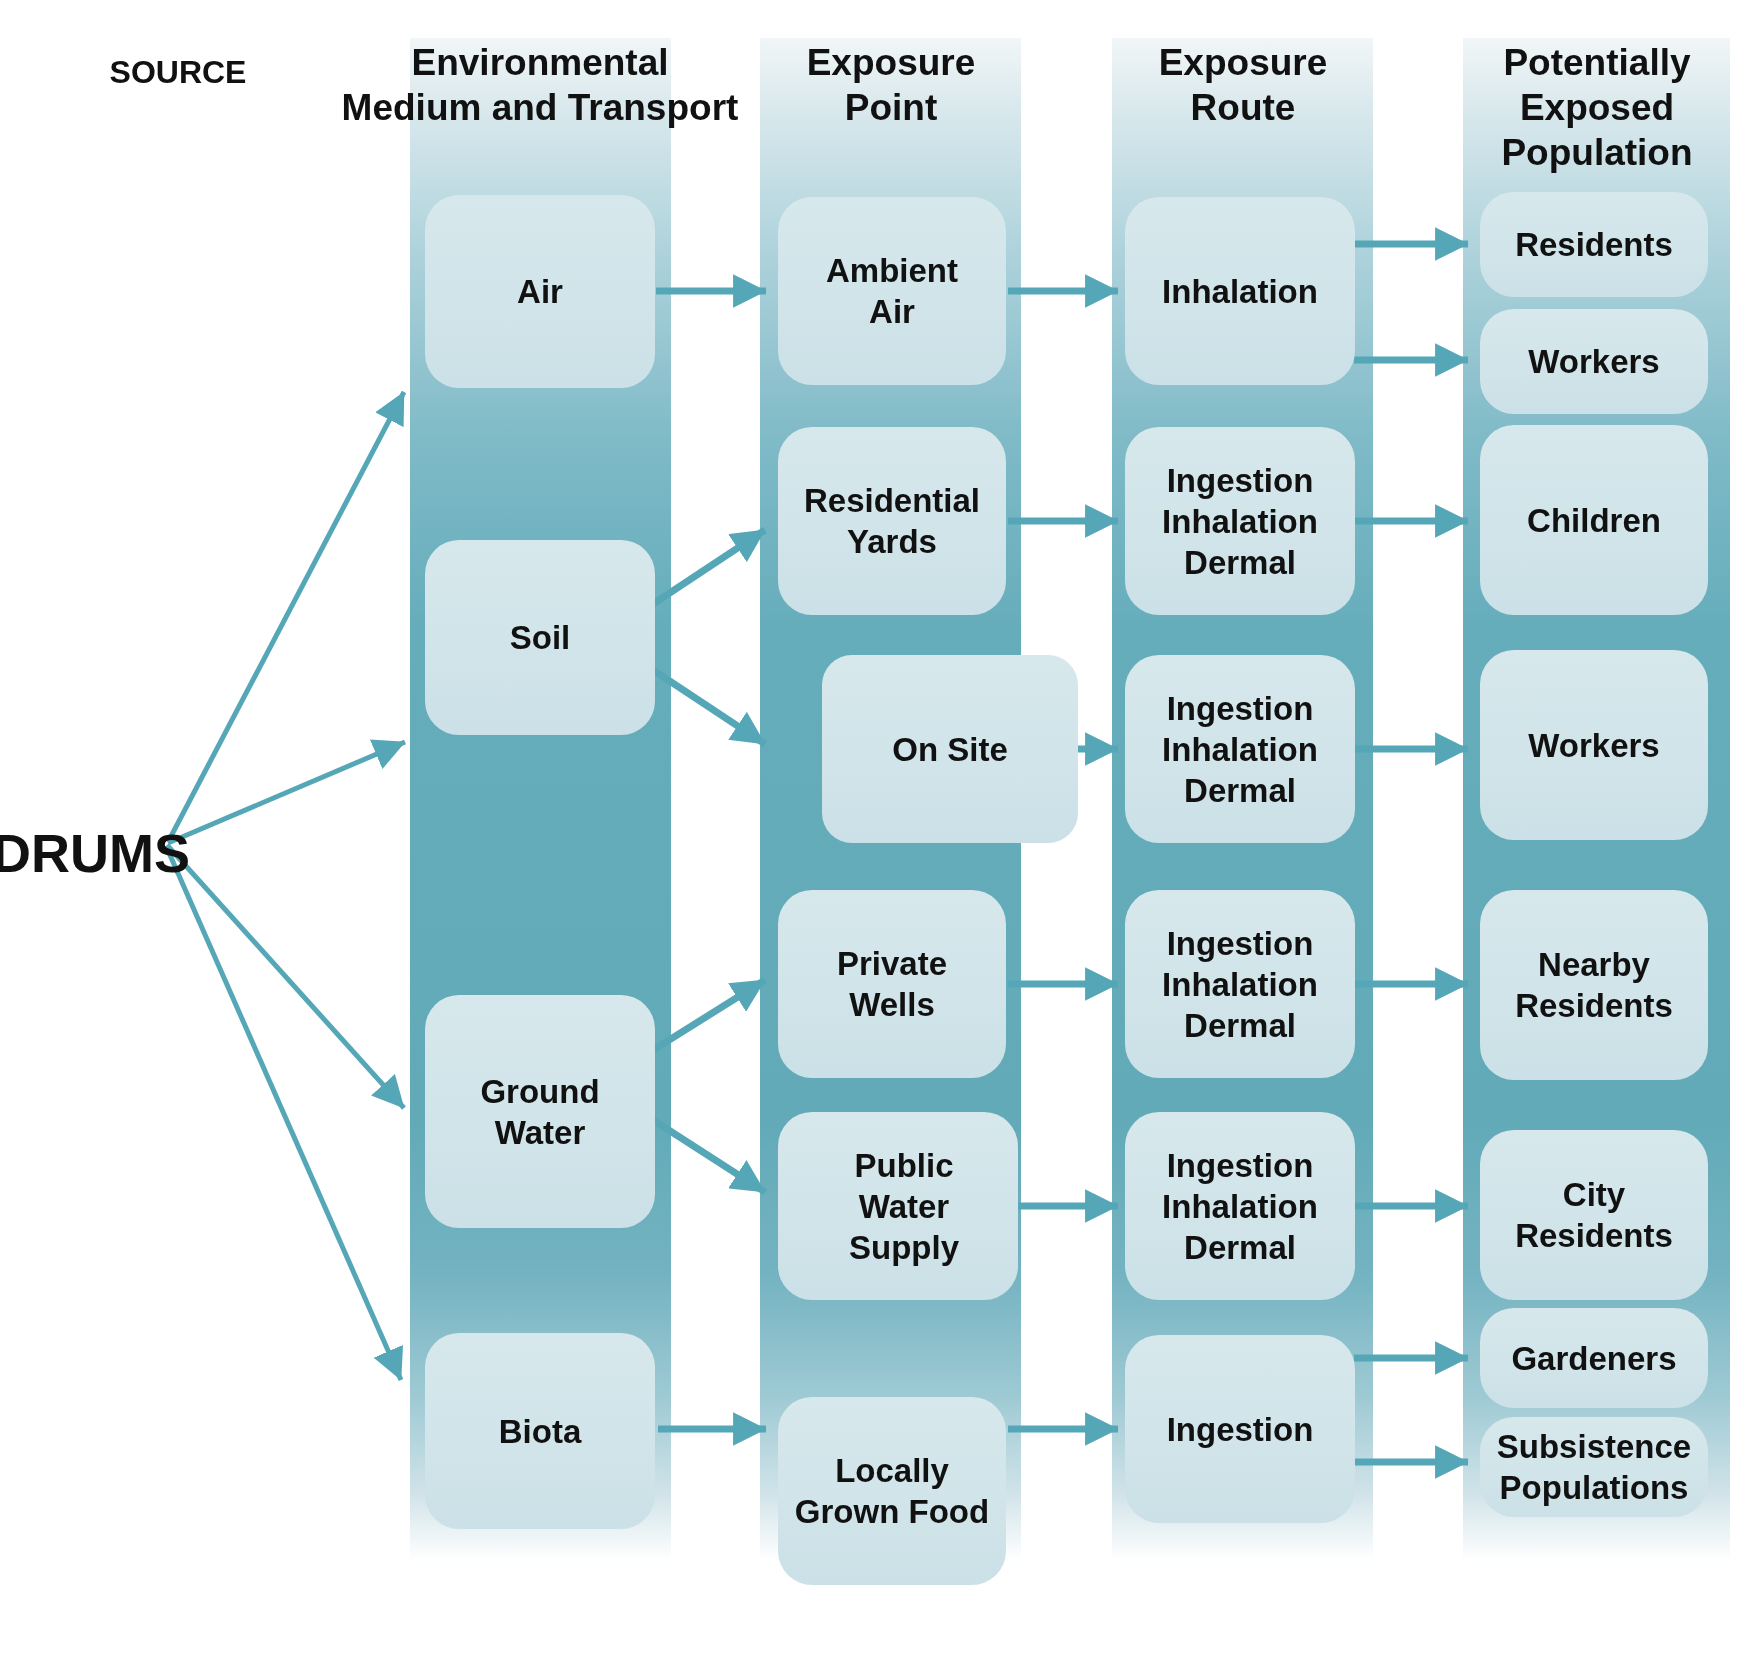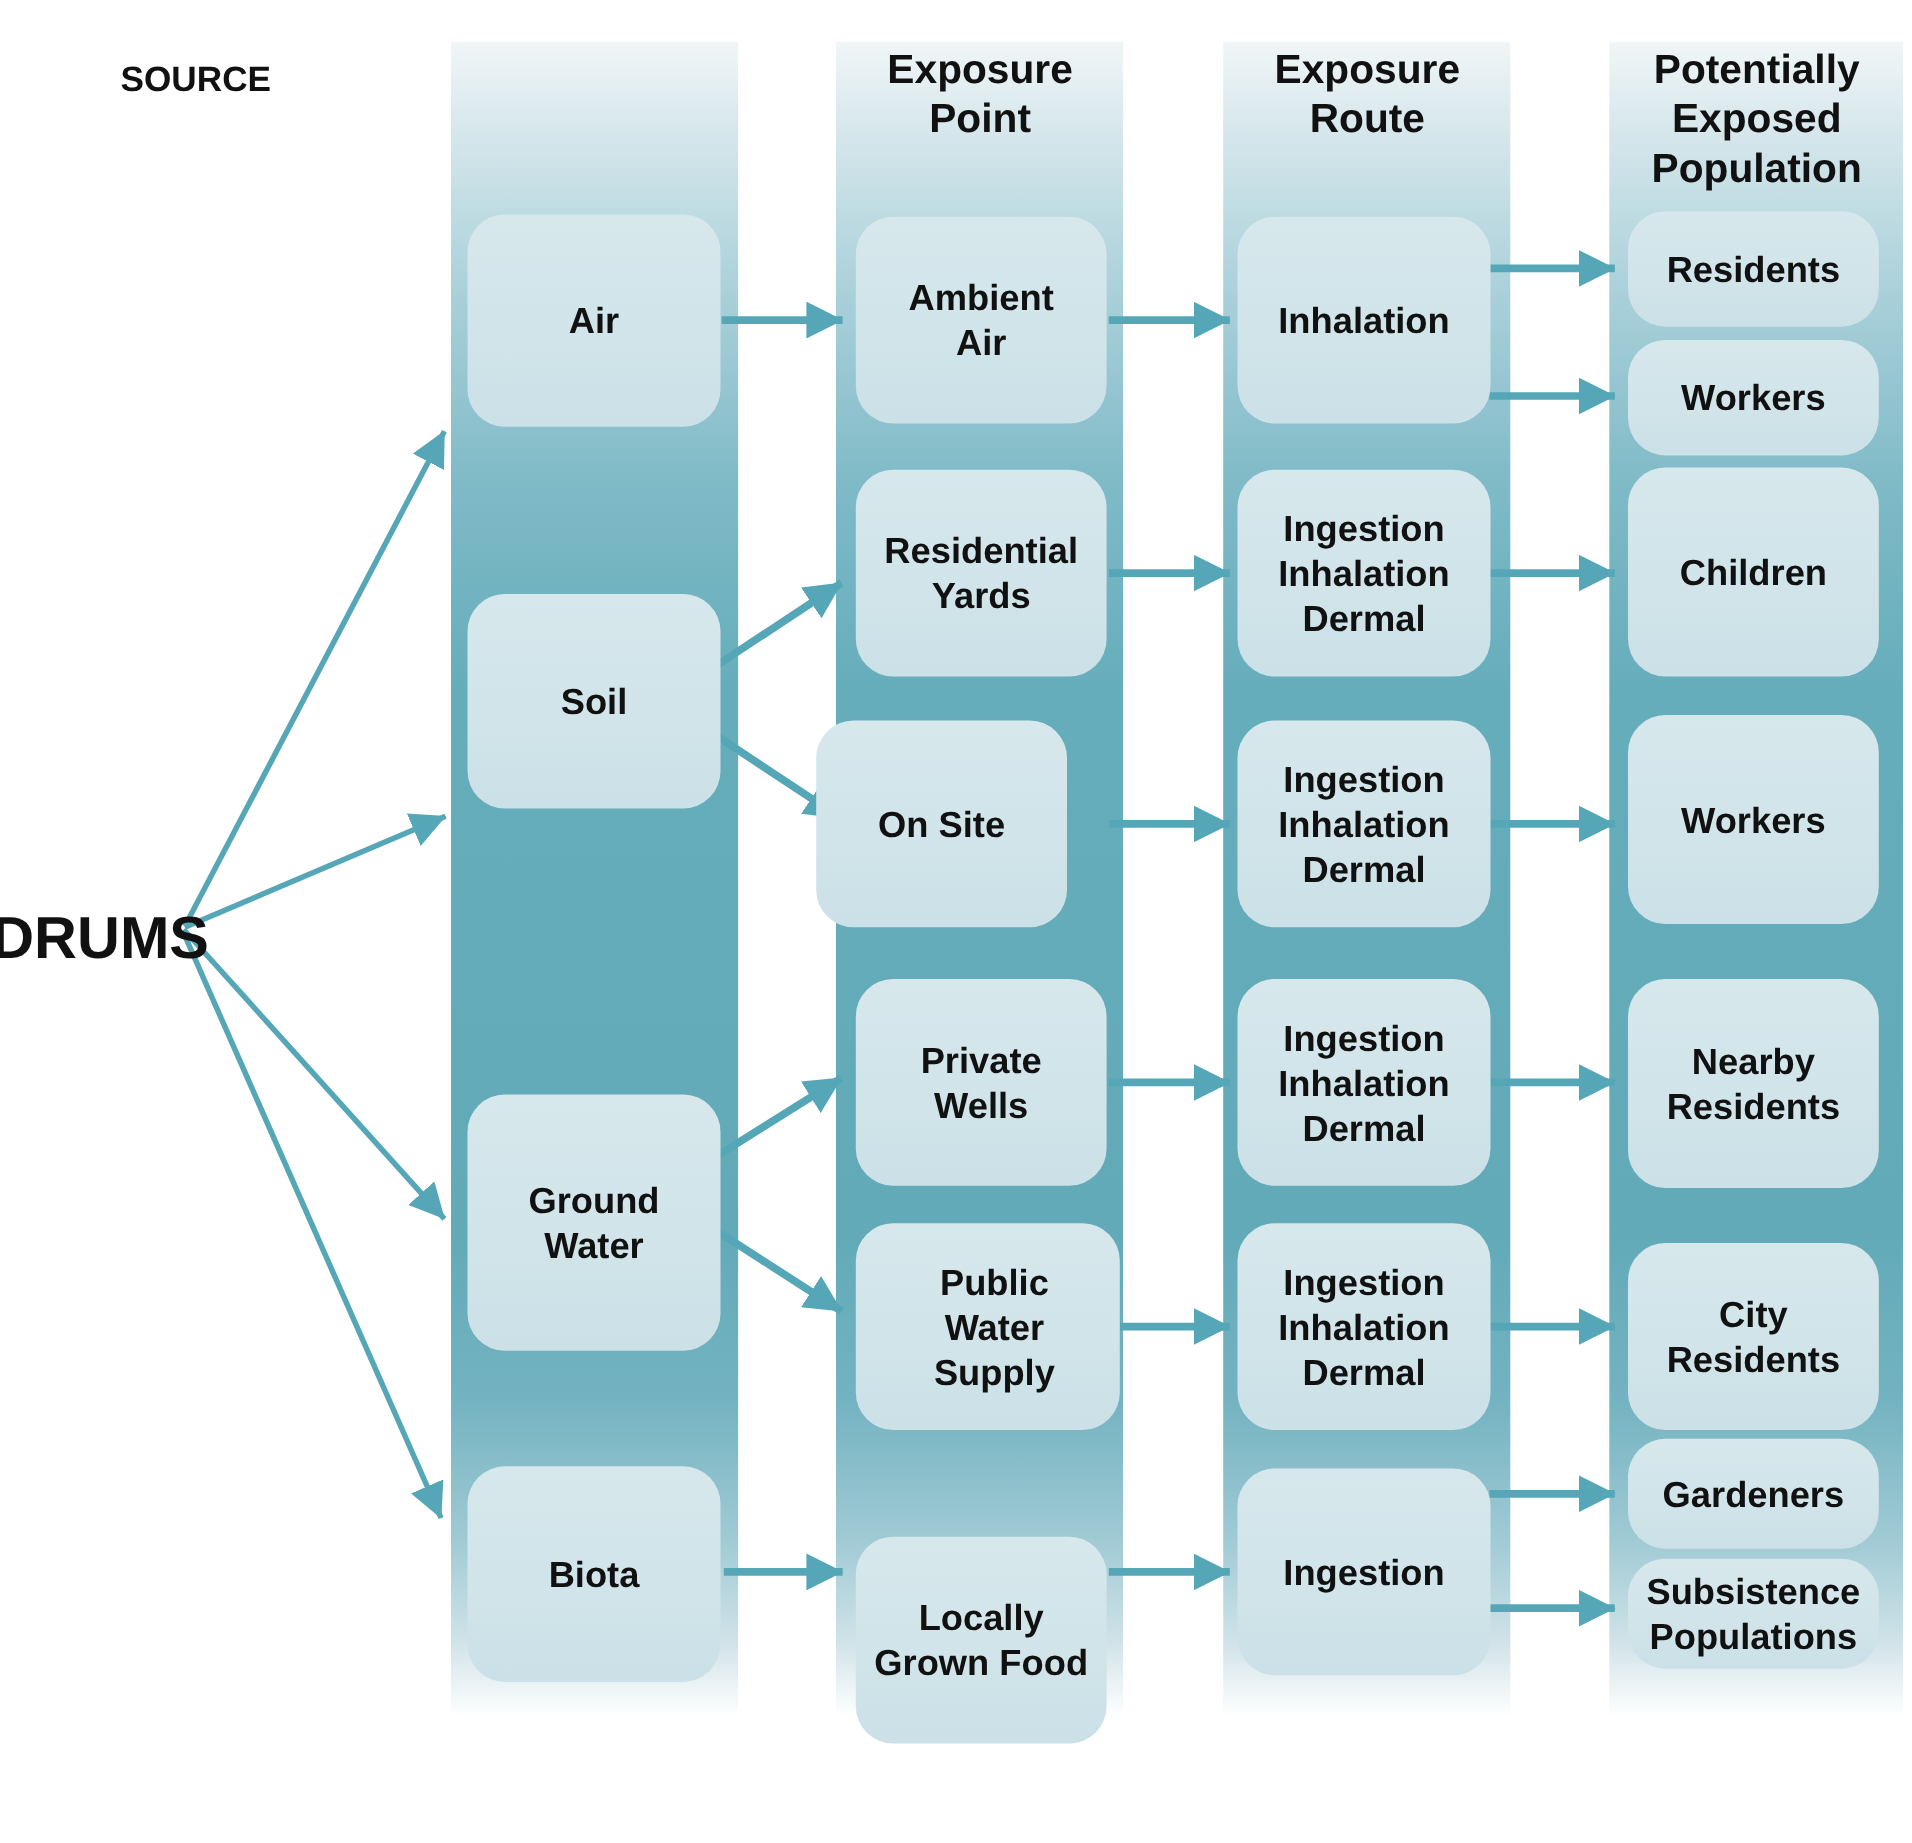--- a/index.html
+++ b/index.html
@@ -102,6 +102,8 @@
   </svg>
 
   <div class="hdr" style="left:178px;top:50px;font-size:32px;">SOURCE</div>
+  <div class="hdr" style="left:540px;">Environmental
+Medium and Transport</div>
   <div class="hdr" style="left:891px;">Exposure
 Point</div>
   <div class="hdr" style="left:1243px;">Exposure

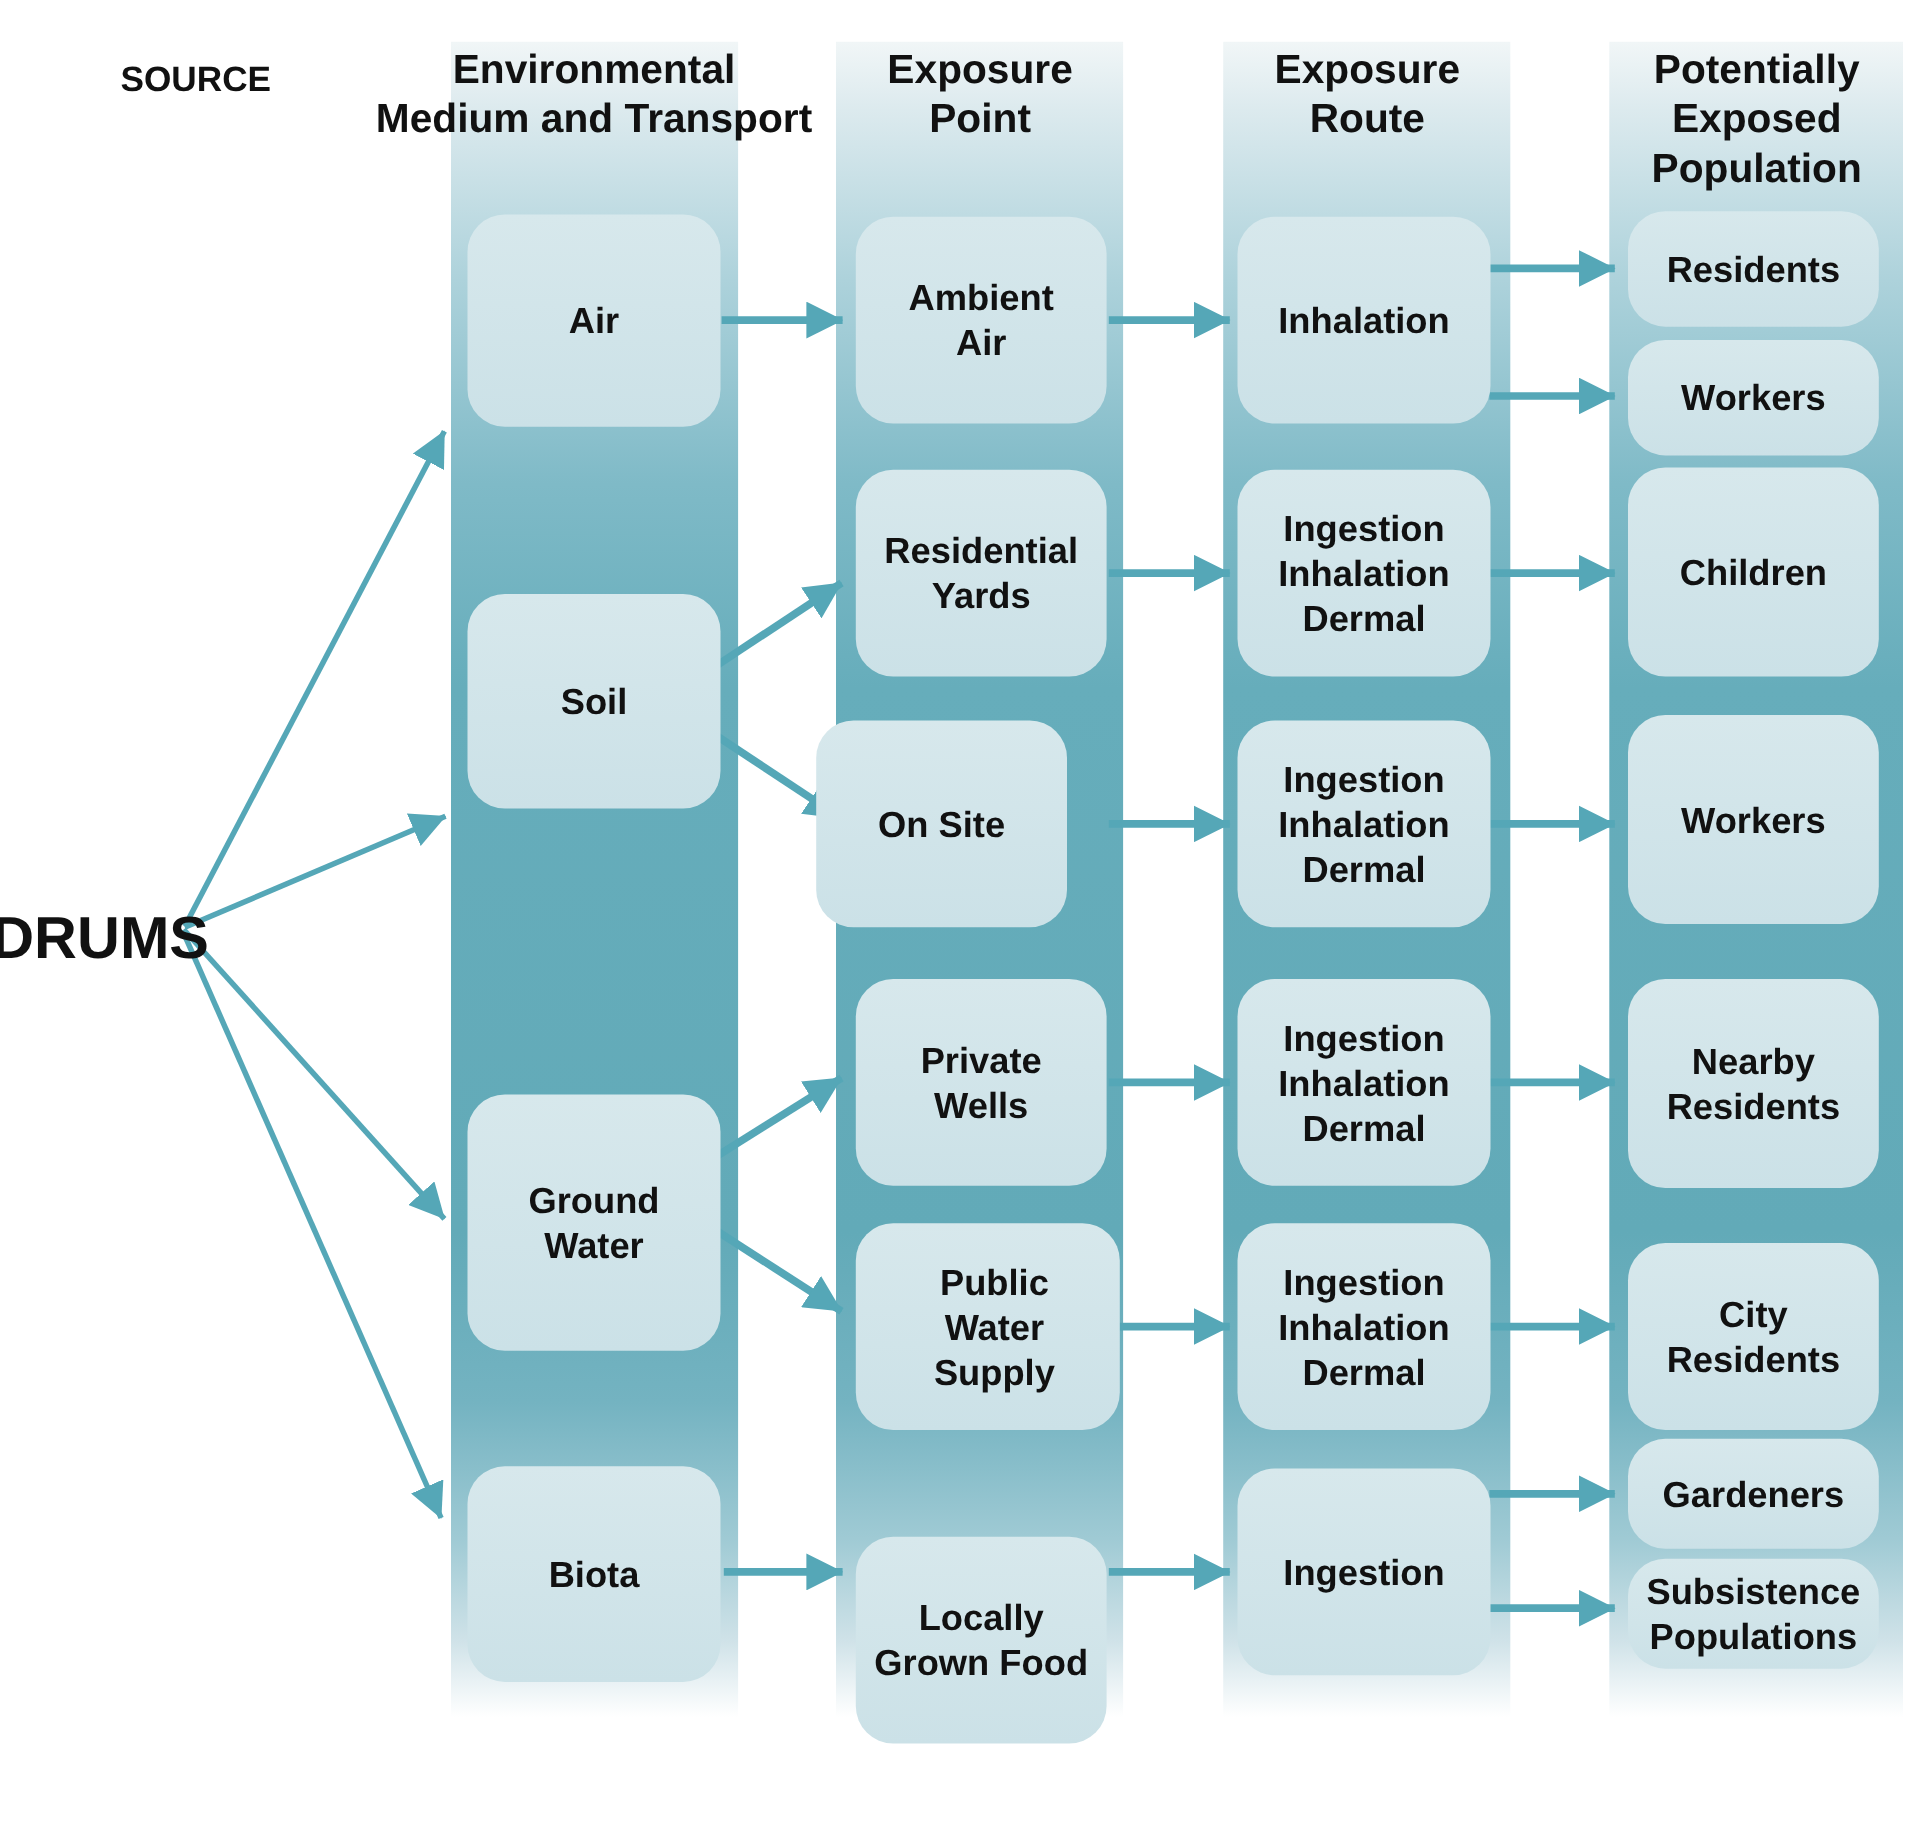--- a/index.html
+++ b/index.html
@@ -124,7 +124,7 @@
 Air</div>
       <div class="box" style="left: 778px; top: 427px; width: 228px; height: 188px;">Residential
 Yards</div>
-      <div class="box" style="left: 742px; top: 655px; width: 228px; height: 188px;">On Site</div>
+      <div class="box" style="left: 822px; top: 655px; width: 256px; height: 188px; border-radius: 30px;">On Site</div>
       <div class="box" style="left: 778px; top: 890px; width: 228px; height: 188px;">Private
 Wells</div>
       <div class="box" style="left: 778px; top: 1112px; width: 228px; height: 188px; padding-left: 12px;">Public

